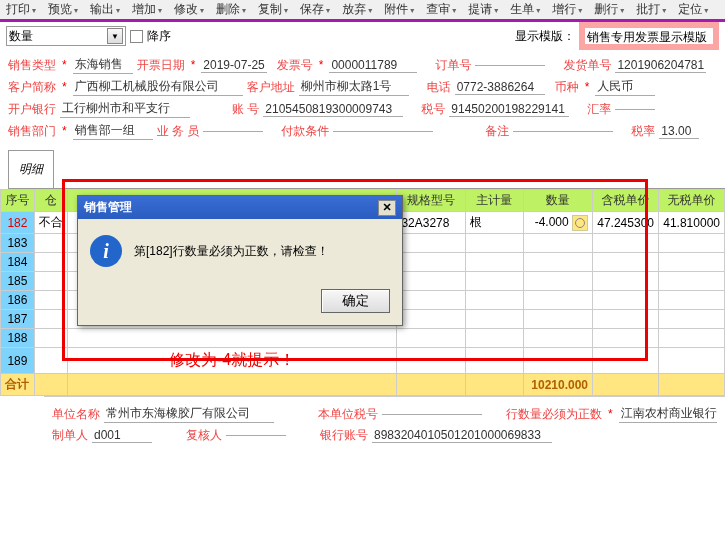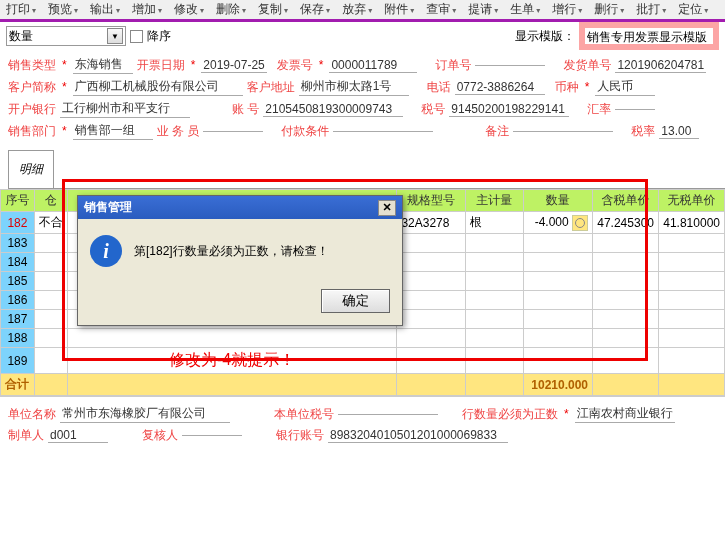--- a/index.html
+++ b/index.html
@@ -31,7 +31,7 @@
 .row-red { color: #d00; }
 .sum-row td { background: #ffe680; color: #b06000; font-weight: bold; }
 .annotation { color: #e00; font-size: 16px; text-align: center; }
-.bottom-form { padding: 4px 8px; border-top: 1px solid #ccc; }
+.bottom-form { padding: 4px 8px; border-top: 1px solid #ccc; margin-left: 44px; }
 .dialog { position: absolute; top: 195px; left: 77px; width: 326px; background: #ece9d8; border: 1px solid #666; box-shadow: 2px 2px 6px rgba(0,0,0,0.4); z-index: 20; }
 .dlg-title { background: linear-gradient(#3a6ed5,#2a5cbf); color: #fff; padding: 3px 6px; display: flex; justify-content: space-between; align-items: center; font-weight: bold; font-size: 12px; }
 .dlg-close { width: 18px; height: 16px; background: #e4e0d0; border: 1px solid #888; color: #000; display: flex; align-items: center; justify-content: center; font-size: 11px; font-family: sans-serif; }

